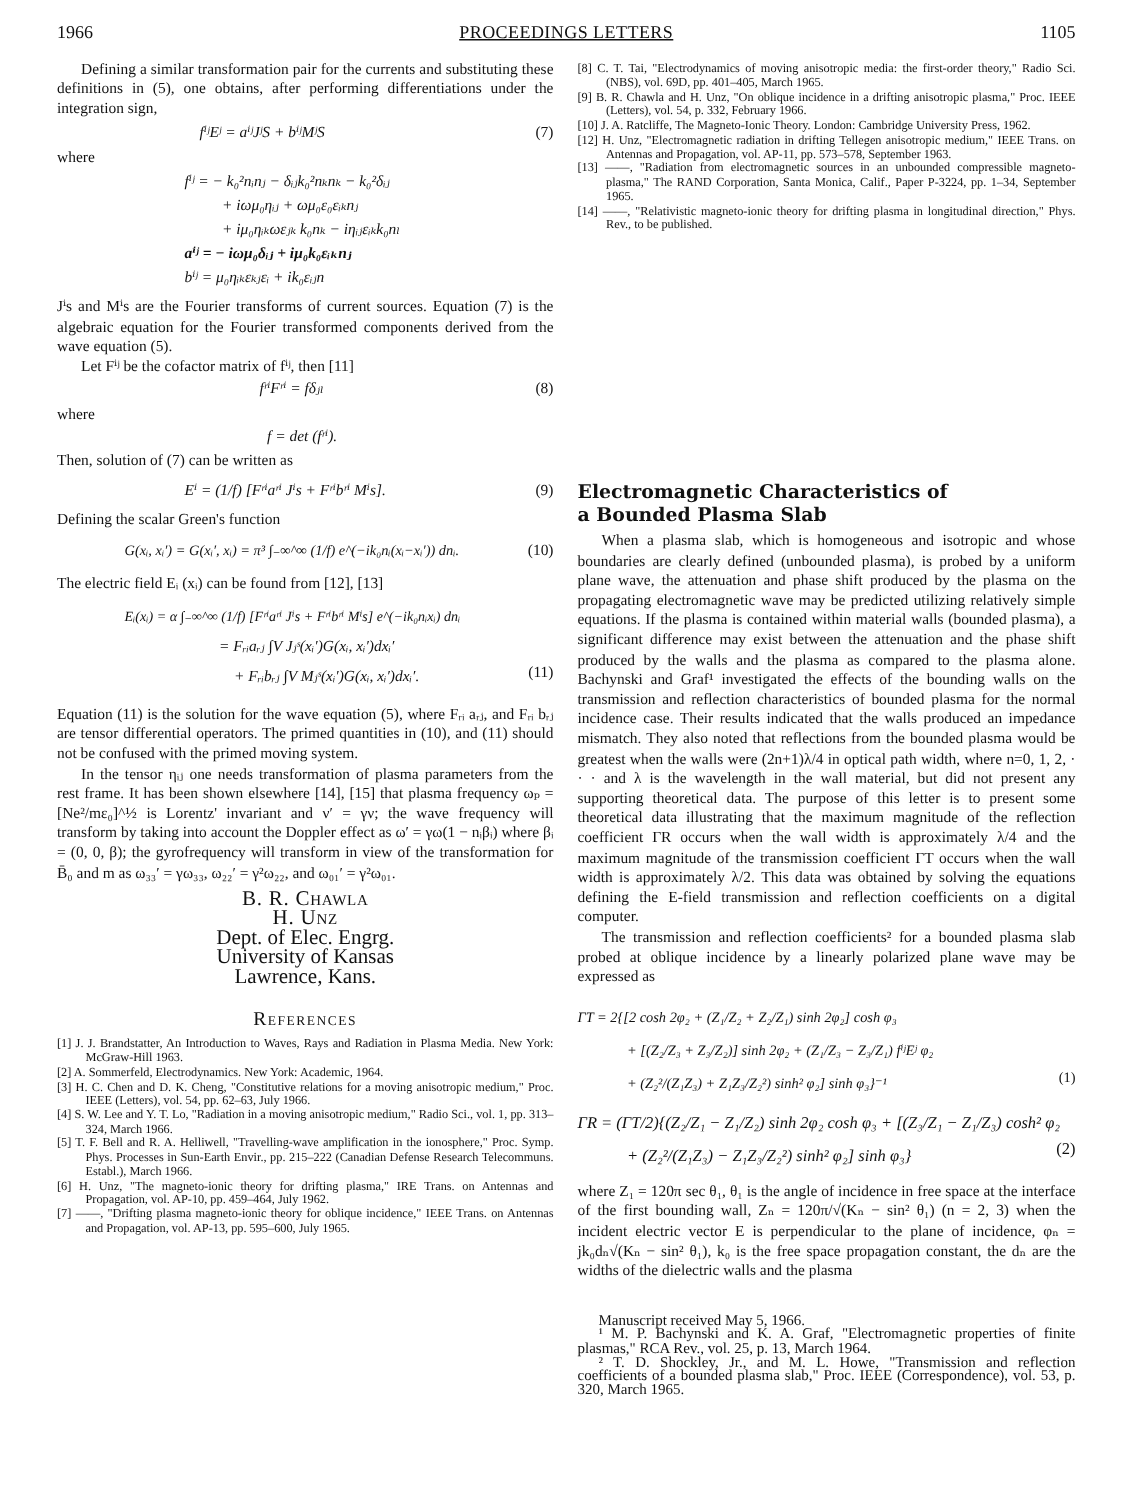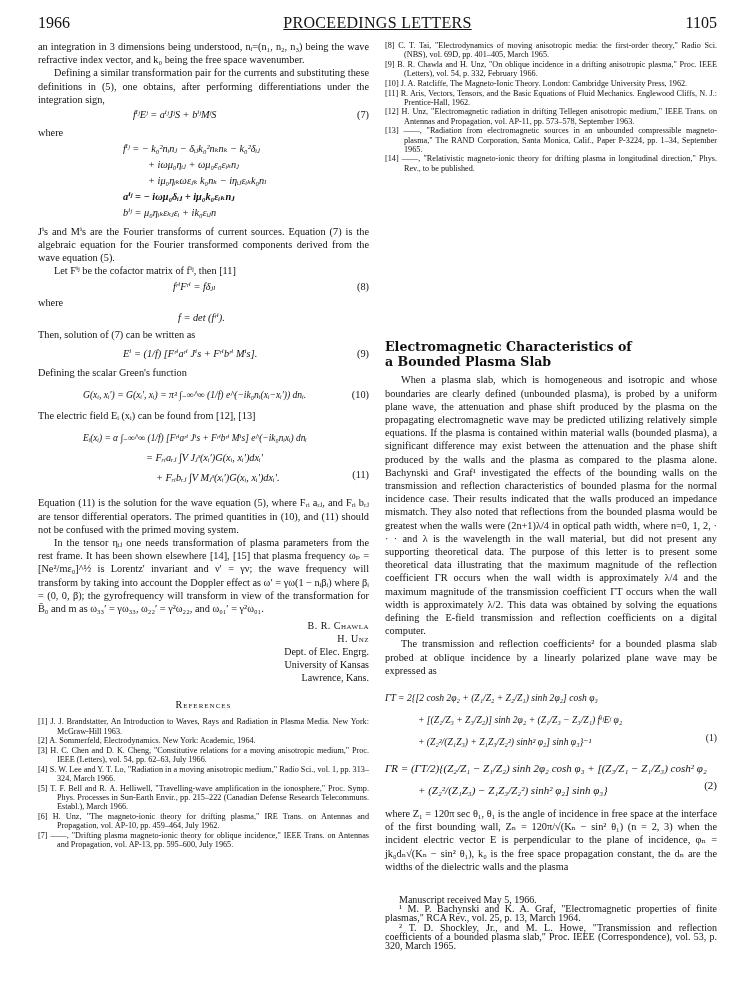--- a/index.html
+++ b/index.html
@@ -8,7 +8,7 @@
     font-family: "Liberation Serif", "DejaVu Serif", serif;
     position: relative; overflow: hidden;
   }
-  .header { position: absolute; top: 14px; left: 38px; right: 38px; height: 14px; font-size: 16px; }
+  .header { position: absolute; top: 14px; left: 38px; right: 38px; height: 14px; font-size: 12px; }
   .header .left { position: absolute; left: 0; top: 0; }
   .header .center { position: absolute; left: 0; right: 0; text-align: center; letter-spacing: 0.3px; text-decoration: underline; }
   .header .right { position: absolute; right: 0; top: 0; }

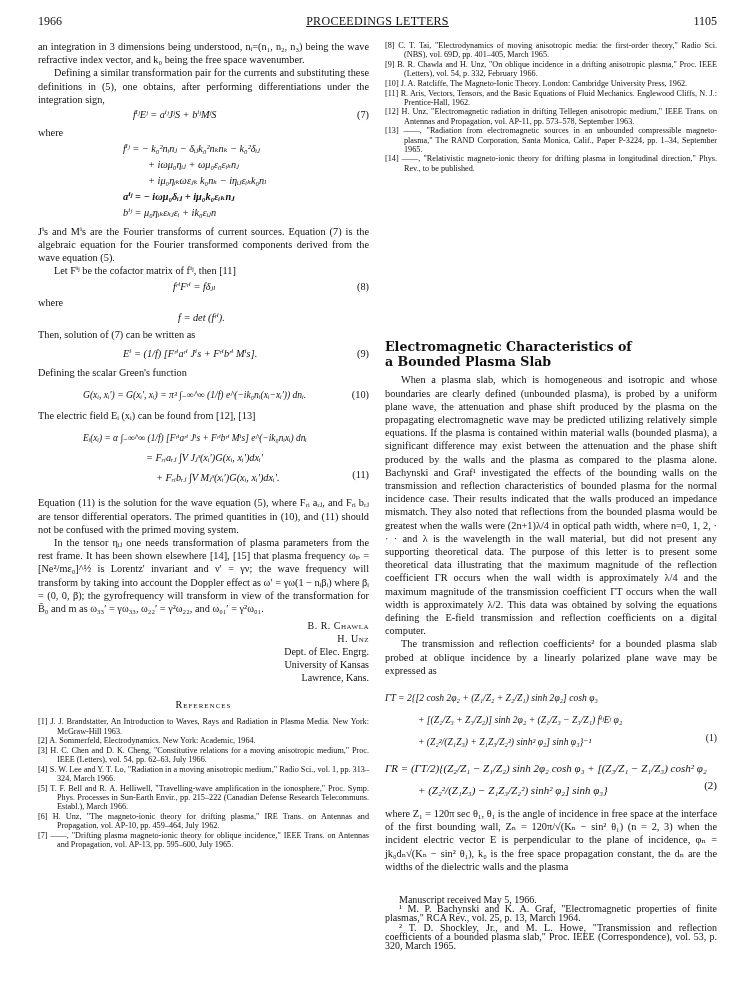--- a/index.html
+++ b/index.html
@@ -38,7 +38,6 @@
 </div>
 
 <div class="col col-left">
-  <p>an integration in 3 dimensions being understood, nᵢ=(n₁, n₂, n₃) being the wave refractive index vector, and k₀ being the free space wavenumber.</p>
   <p class="indent">Defining a similar transformation pair for the currents and substituting these definitions in (5), one obtains, after performing differentiations under the integration sign,</p>
 
   <div class="eq" style="margin:2px 0 4px 0;">

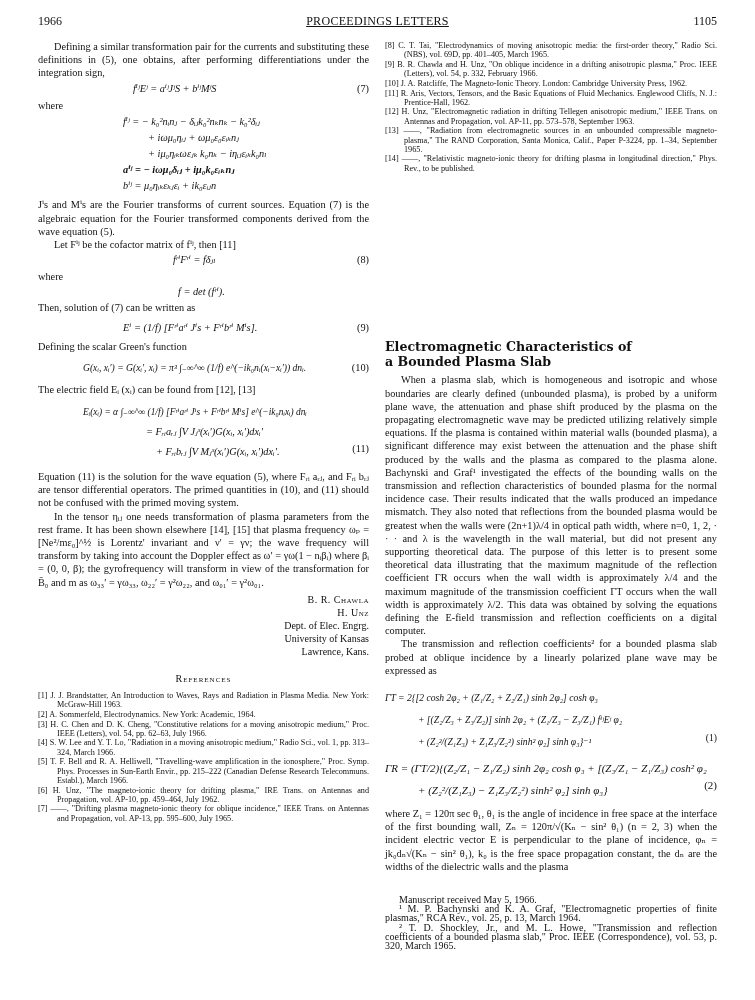--- a/index.html
+++ b/index.html
@@ -117,7 +117,6 @@
     <div class="ref"><span>[8]</span> <span>C. T. Tai, "Electrodynamics of moving anisotropic media: the first-order theory," Radio Sci. (NBS), vol. 69D, pp. 401–405, March 1965.</span></div>
     <div class="ref"><span>[9]</span> <span>B. R. Chawla and H. Unz, "On oblique incidence in a drifting anisotropic plasma," Proc. IEEE (Letters), vol. 54, p. 332, February 1966.</span></div>
     <div class="ref"><span>[10]</span> <span>J. A. Ratcliffe, The Magneto-Ionic Theory. London: Cambridge University Press, 1962.</span></div>
-    <div class="ref"><span>[11]</span> <span>R. Aris, Vectors, Tensors, and the Basic Equations of Fluid Mechanics. Englewood Cliffs, N. J.: Prentice-Hall, 1962.</span></div>
     <div class="ref"><span>[12]</span> <span>H. Unz, "Electromagnetic radiation in drifting Tellegen anisotropic medium," IEEE Trans. on Antennas and Propagation, vol. AP-11, pp. 573–578, September 1963.</span></div>
     <div class="ref"><span>[13]</span> <span>——, "Radiation from electromagnetic sources in an unbounded compressible magneto-plasma," The RAND Corporation, Santa Monica, Calif., Paper P-3224, pp. 1–34, September 1965.</span></div>
     <div class="ref"><span>[14]</span> <span>——, "Relativistic magneto-ionic theory for drifting plasma in longitudinal direction," Phys. Rev., to be published.</span></div>

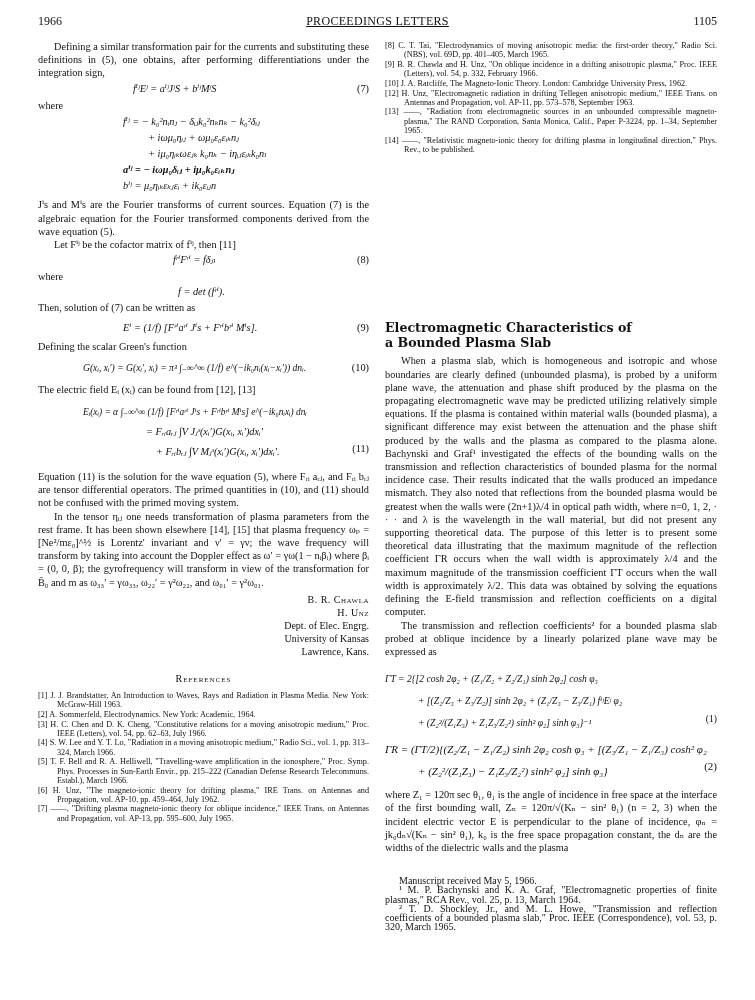--- a/index.html
+++ b/index.html
@@ -21,7 +21,7 @@
   .eq .num { position: absolute; right: 0; top: 0; font-style: normal; }
   .eq-line { white-space: nowrap; }
   .ref { font-size: 8.2px; line-height: 9.2px; padding-left: 19px; text-indent: -19px; margin-bottom: 0.5px; }
-  .sig { text-align: right; font-size: 10px; line-height: 13px; }
+  .sig { text-align: center; font-size: 14px; line-height: 13px; }
   .smallcaps { font-variant: small-caps; letter-spacing: 0.5px; }
   .refs-heading { text-align: center; font-size: 10px; font-variant: small-caps; letter-spacing: 1px; margin: 14px 0 6px 0; }
   .title { font-weight: bold; font-size: 12.6px; line-height: 15px; margin-top: 18px; margin-bottom: 4px; font-family: "DejaVu Serif", serif; }

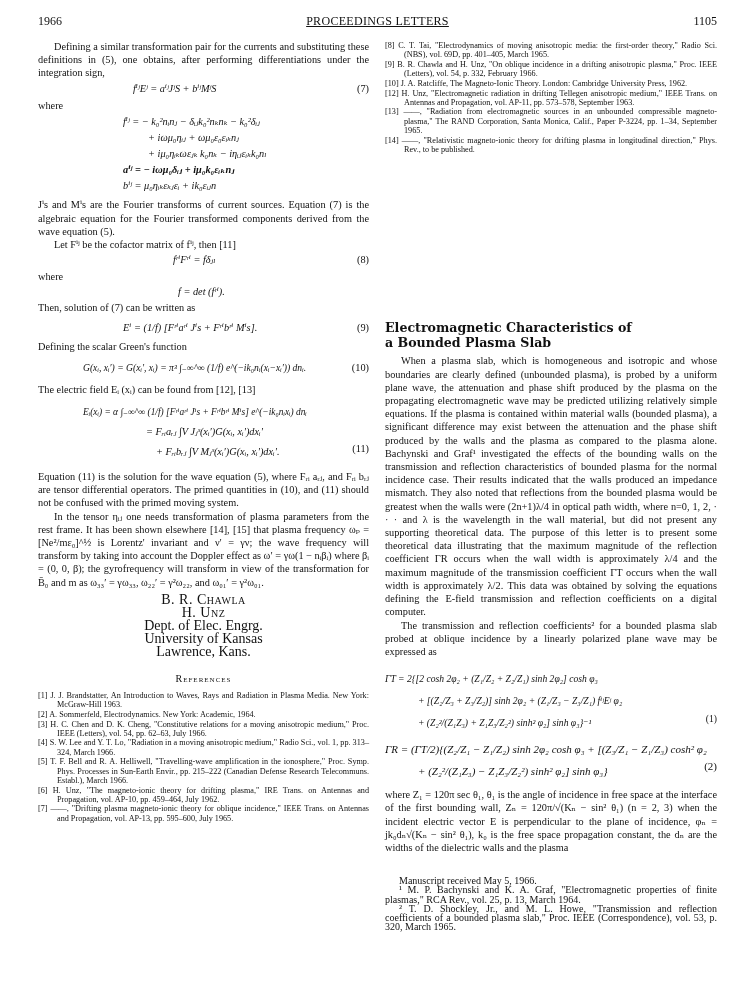--- a/index.html
+++ b/index.html
@@ -23,7 +23,7 @@
   .ref { font-size: 8.2px; line-height: 9.2px; padding-left: 19px; text-indent: -19px; margin-bottom: 0.5px; }
   .sig { text-align: center; font-size: 14px; line-height: 13px; }
   .smallcaps { font-variant: small-caps; letter-spacing: 0.5px; }
-  .refs-heading { text-align: center; font-size: 10px; font-variant: small-caps; letter-spacing: 1px; margin: 14px 0 6px 0; }
+  .refs-heading { text-align: center; font-size: 13px; font-variant: small-caps; letter-spacing: 1px; margin: 14px 0 6px 0; }
   .title { font-weight: bold; font-size: 12.6px; line-height: 15px; margin-top: 18px; margin-bottom: 4px; font-family: "DejaVu Serif", serif; }
   .fn { font-size: 10px; line-height: 9.2px; }
   .fn .ind { padding-left: 14px; }

